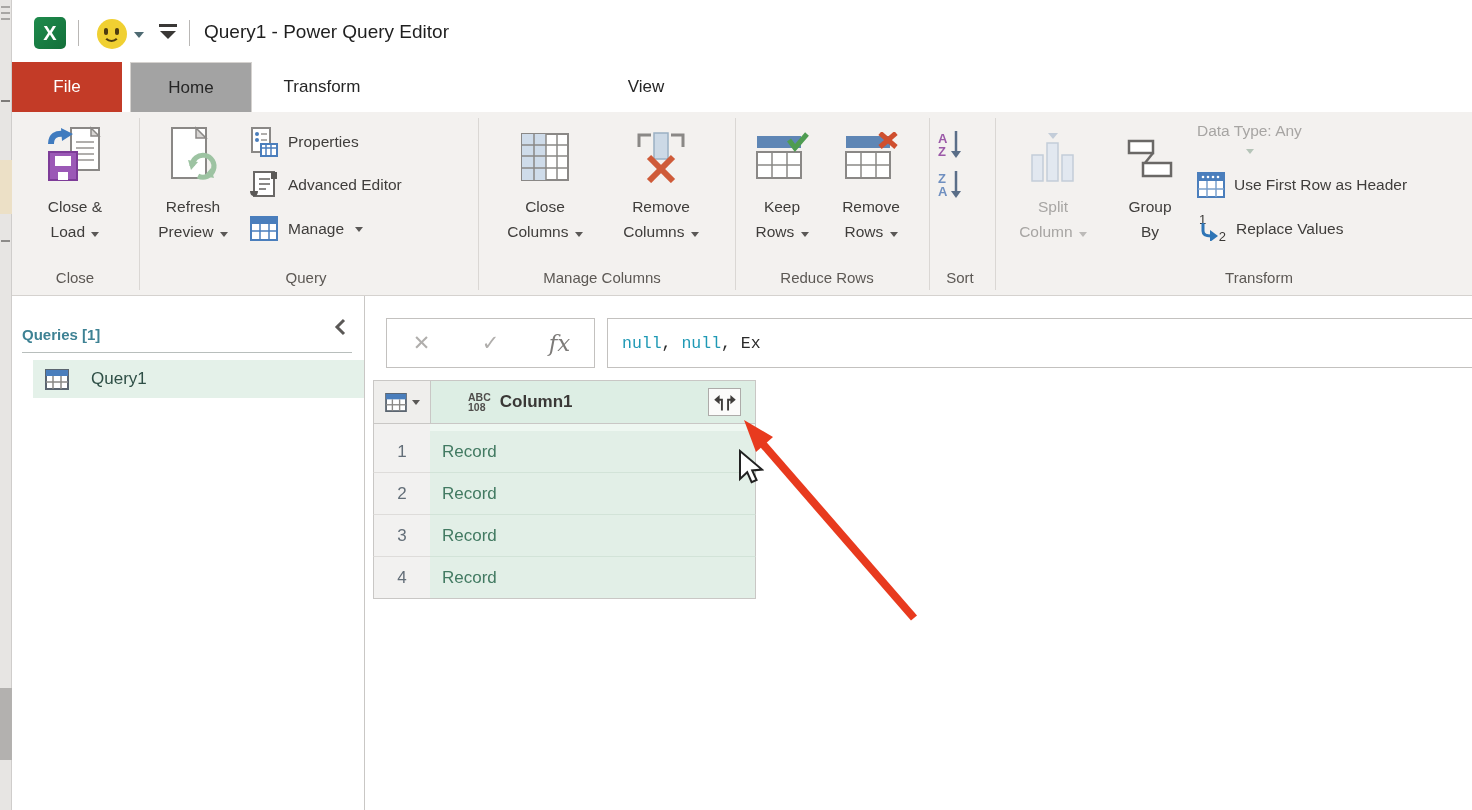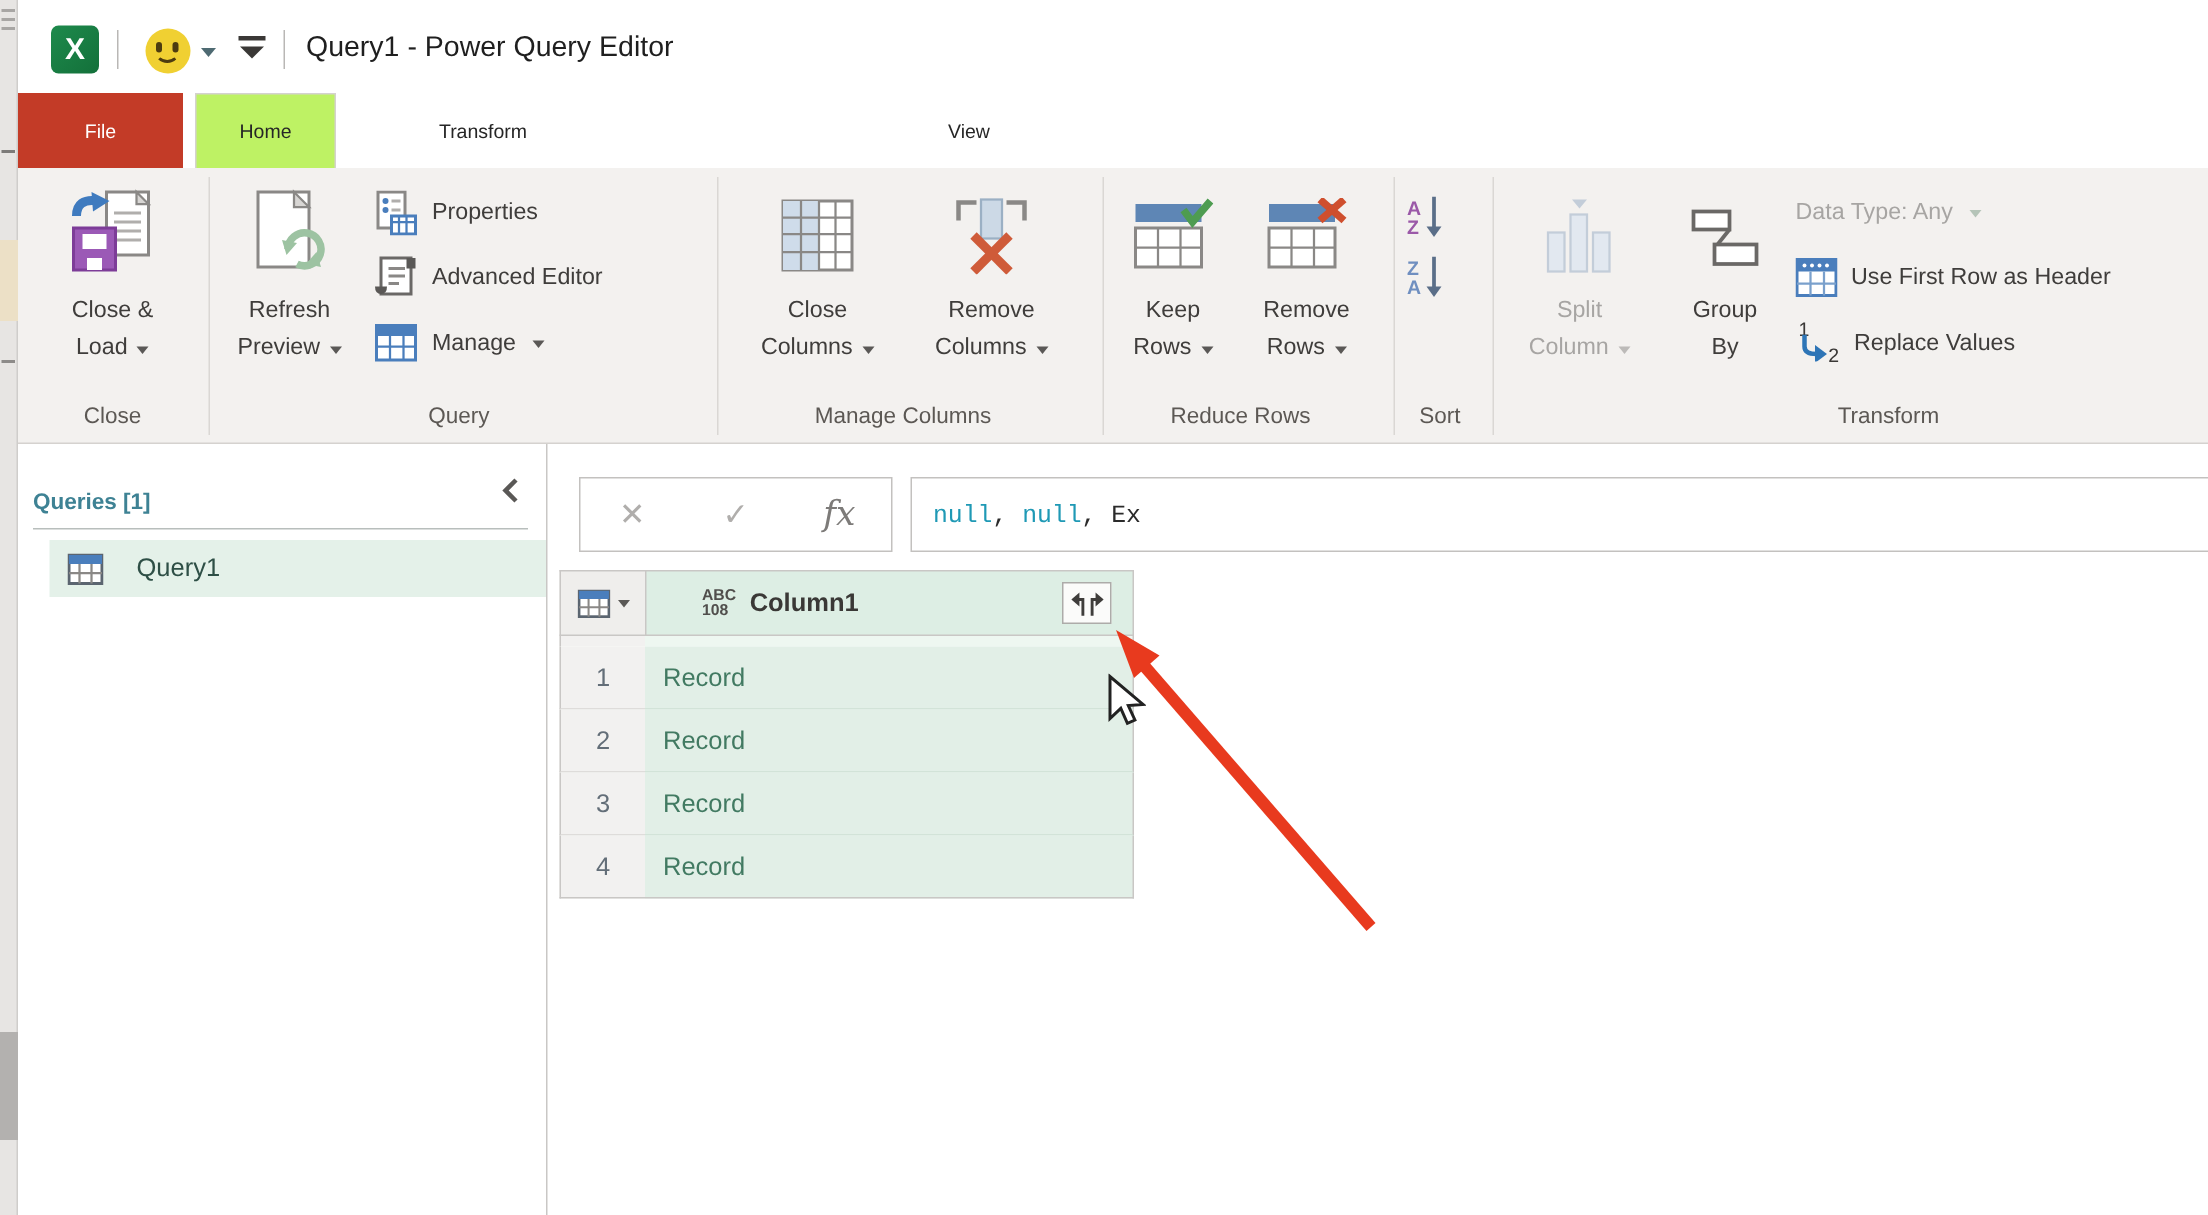--- a/index.html
+++ b/index.html
@@ -32,7 +32,7 @@
 
   
   #tab-row { left:12px; top:62px; right:0; height:50px; background:#fff; }
-  .tab { position:absolute; top:0; height:50px; font-size:13px; display:flex; align-items:center; justify-content:center; color:#262626; }
+  .tab { position:absolute; top:0; height:50px; font-size:17px; display:flex; align-items:center; justify-content:center; color:#262626; }
   #tab-file { left:0; width:110px; background:#c33b27; color:#fff; }
   #tab-home { left:118px; width:94px; background:#bef264; border:1px solid #d5d2cf; border-bottom:none; }
   #tab-transform { left:248px; width:124px; }

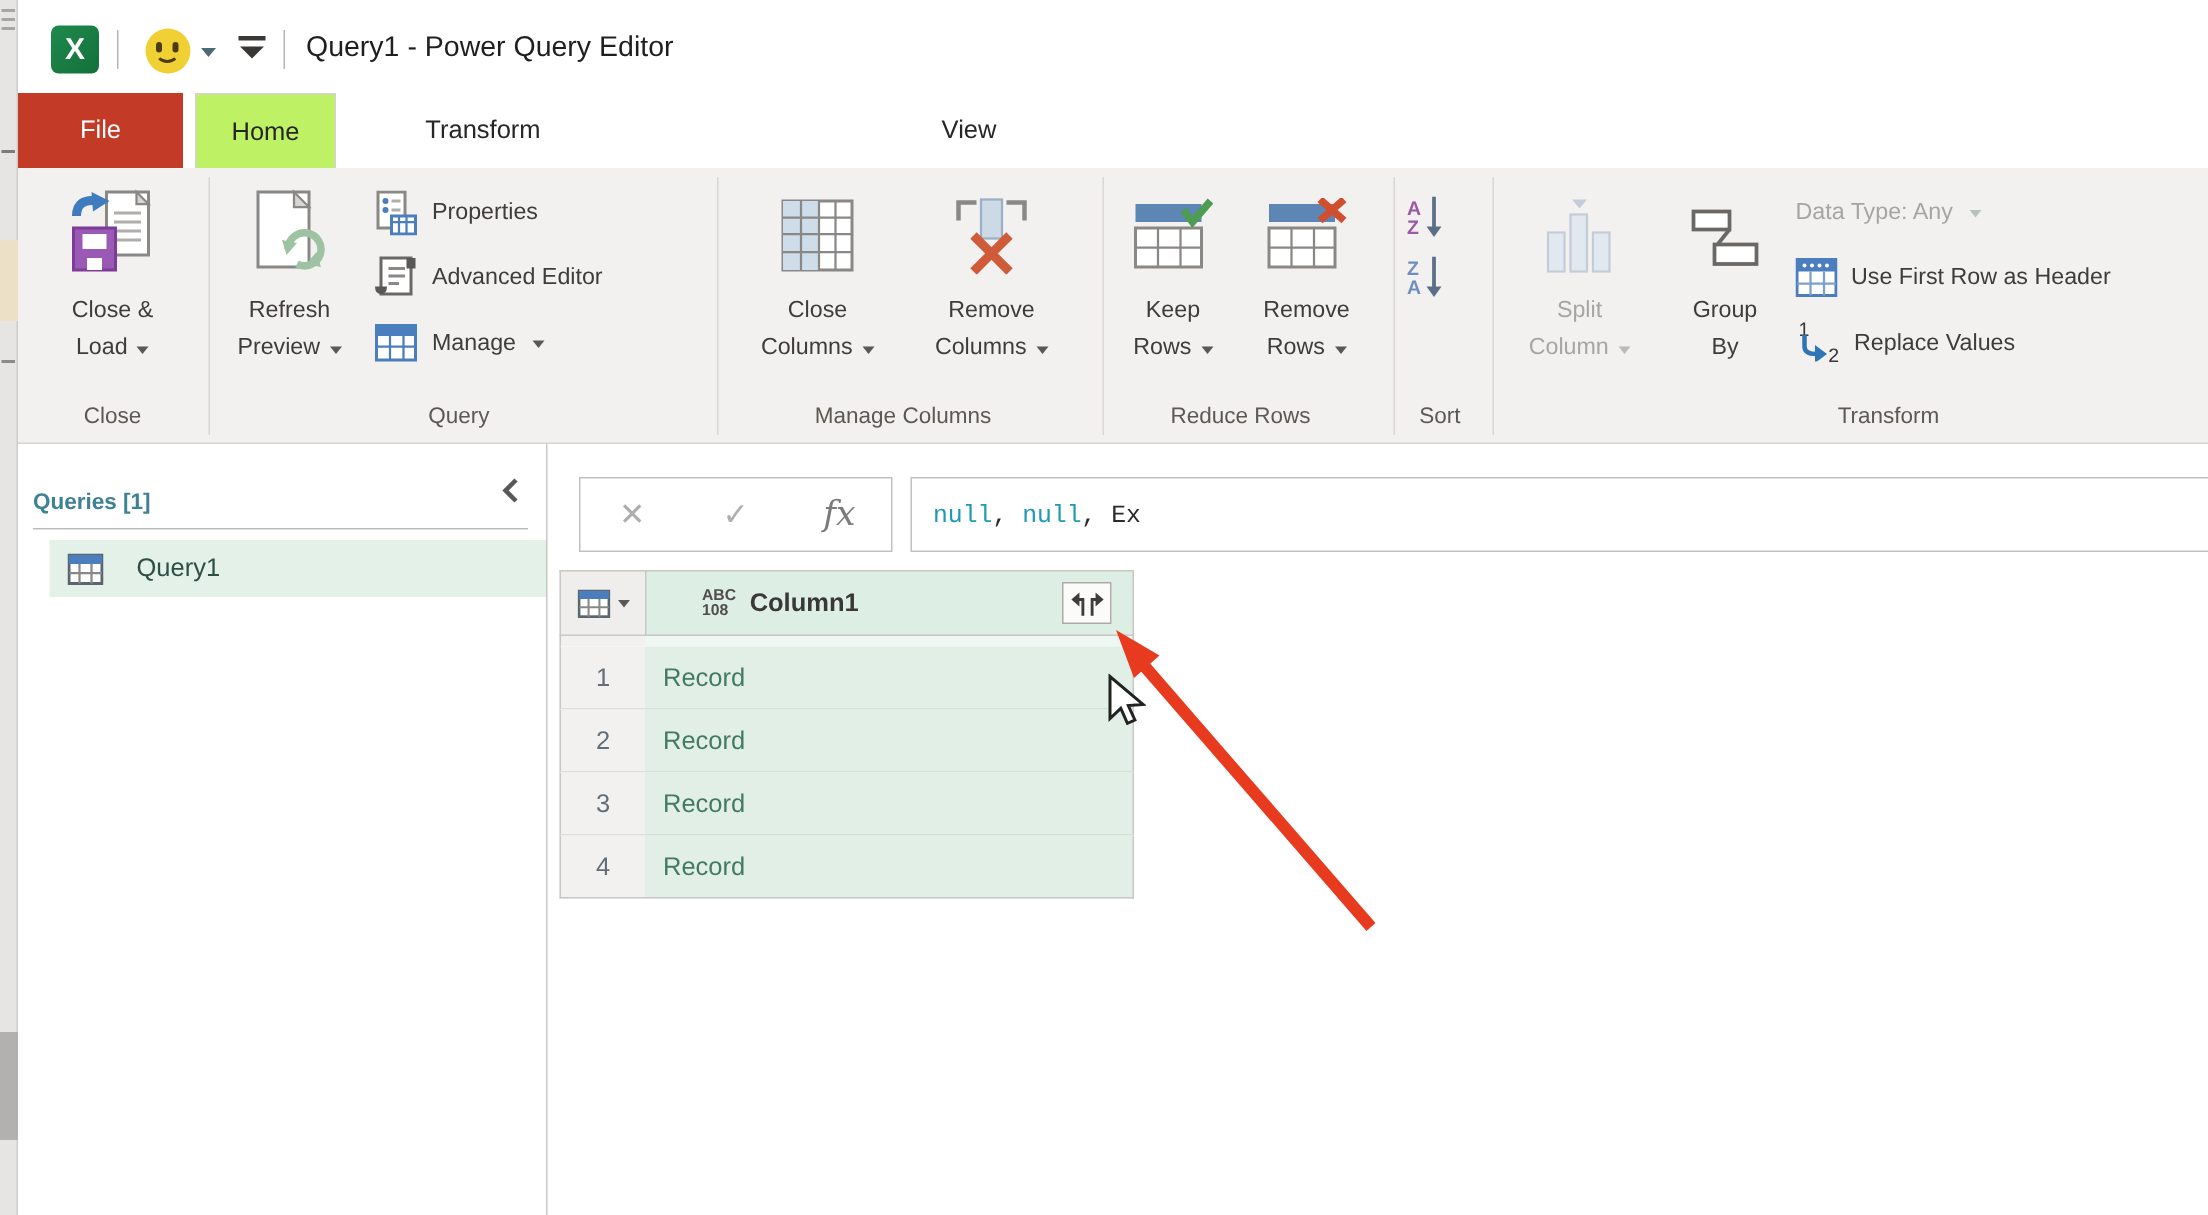--- a/index.html
+++ b/index.html
@@ -34,7 +34,7 @@
   #tab-row { left:12px; top:62px; right:0; height:50px; background:#fff; }
   .tab { position:absolute; top:0; height:50px; font-size:17px; display:flex; align-items:center; justify-content:center; color:#262626; }
   #tab-file { left:0; width:110px; background:#c33b27; color:#fff; }
-  #tab-home { left:118px; width:94px; background:#bef264; border:1px solid #d5d2cf; border-bottom:none; }
+  #tab-home { left:118px; width:122px; background:#a3a3a3; border:1px solid #d5d2cf; border-bottom:none; }
   #tab-transform { left:248px; width:124px; }
   #tab-addcol { left:404px; width:156px; }
   #tab-view { left:586px; width:96px; }

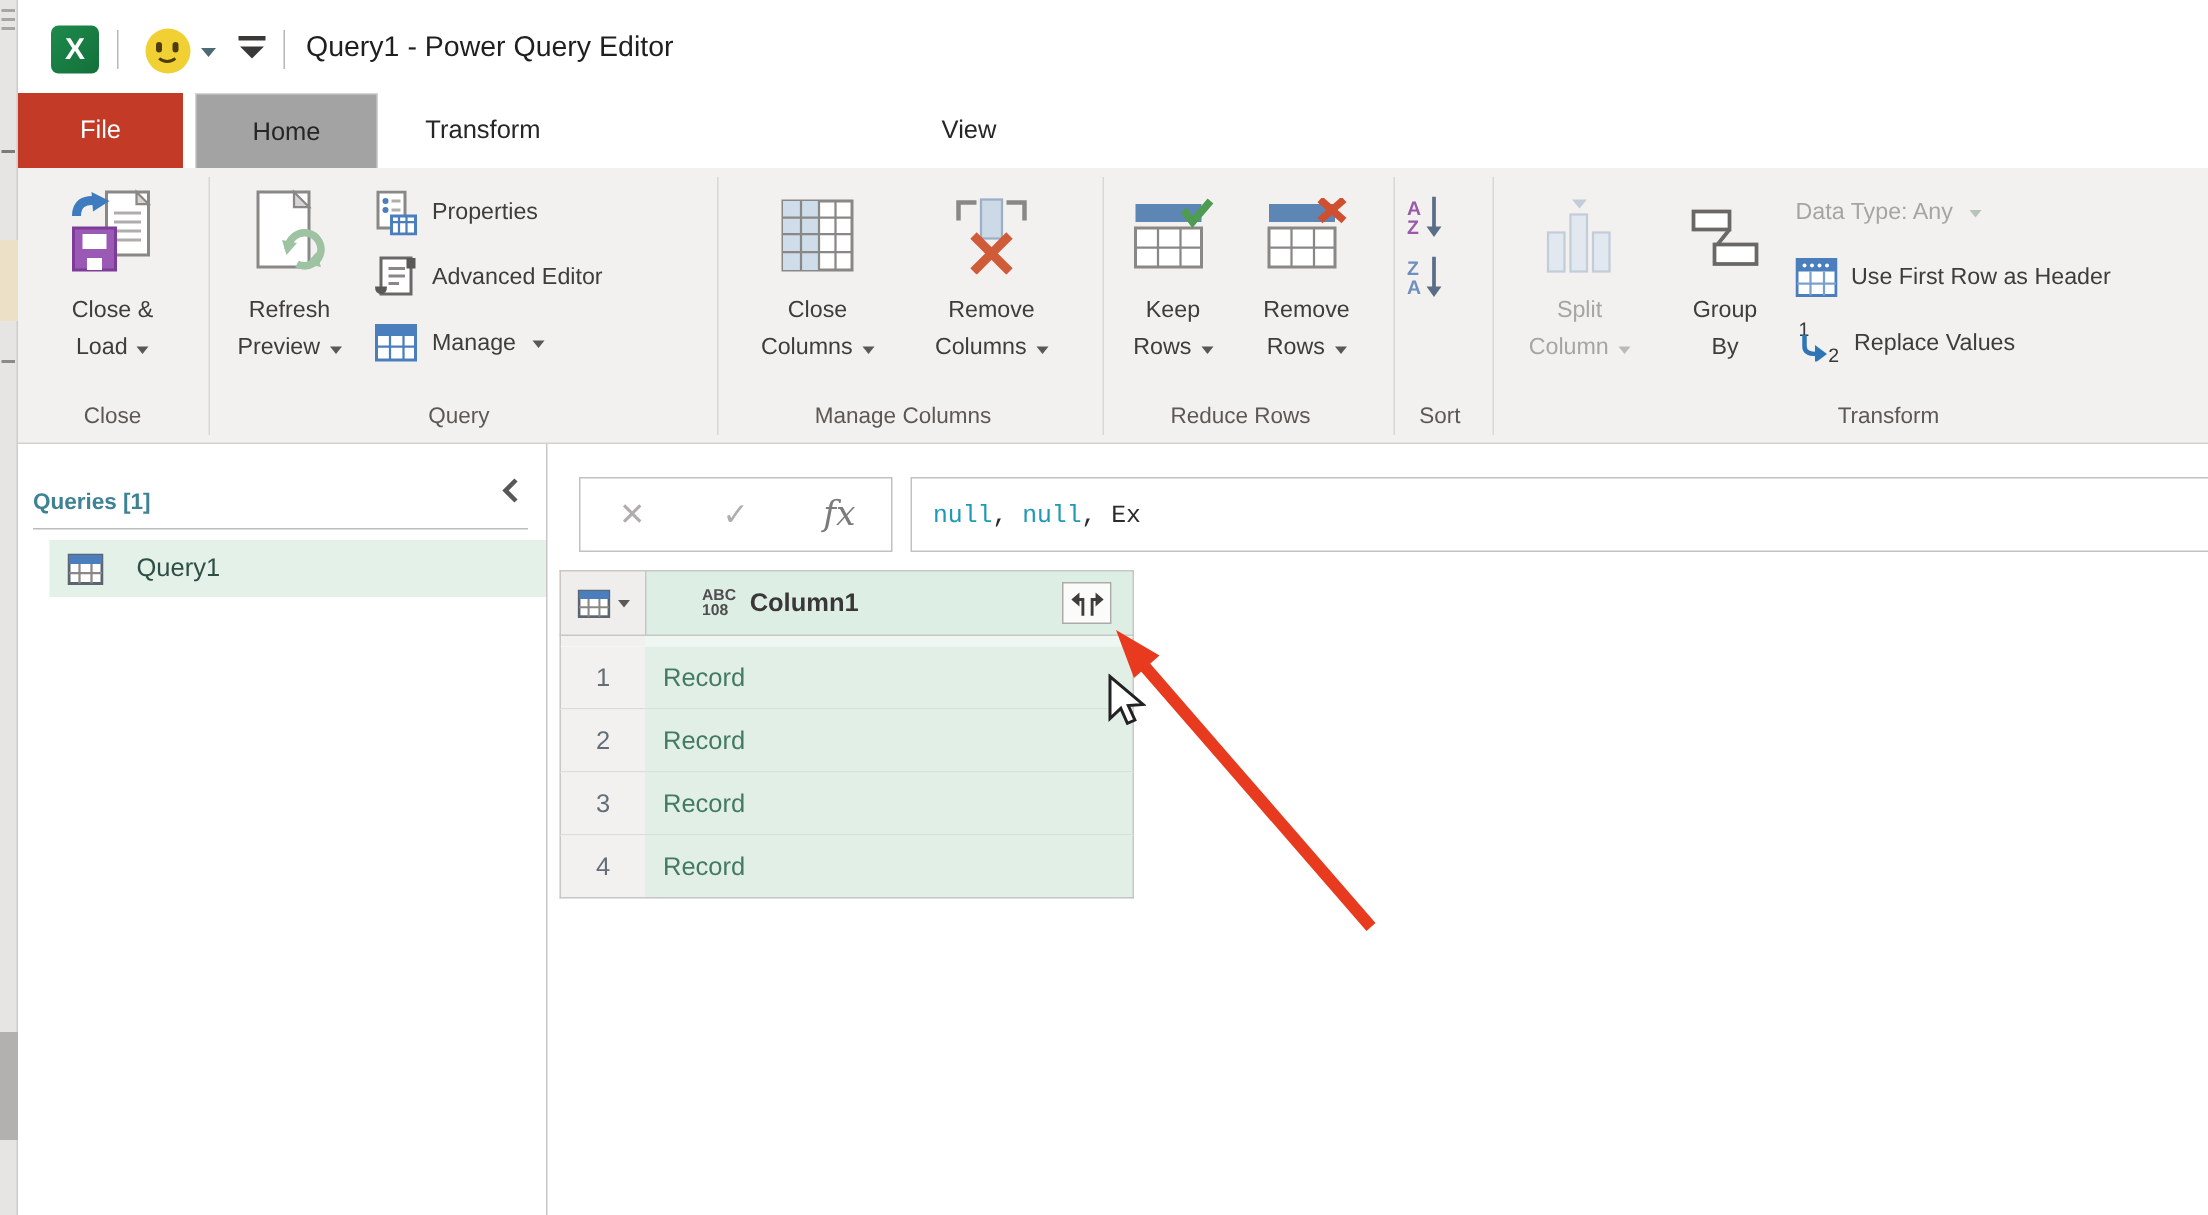--- a/index.html
+++ b/index.html
@@ -48,7 +48,7 @@
   .btn-large .lbl { font-size:15.5px; line-height:25px; color:#3f3d3b; white-space:nowrap; }
   .btn-small { position:absolute; left:0; height:40px; display:flex; align-items:center; gap:9px; font-size:15.5px; color:#3f3d3b; white-space:nowrap; }
   .dd-sm { display:inline-block; width:0; height:0; border-left:4.5px solid transparent; border-right:4.5px solid transparent; border-top:5.5px solid #5a5856; margin-left:2px; }
-  .disabled, .disabled .lbl { color:#a7a5a3 !important; }
+  .disabled, .disabled .lbl { color:#a7a5a3 !important;flex-direction:column; }
   .disabled .dd-sm { border-top-color:#bcbab8; }
 
   

